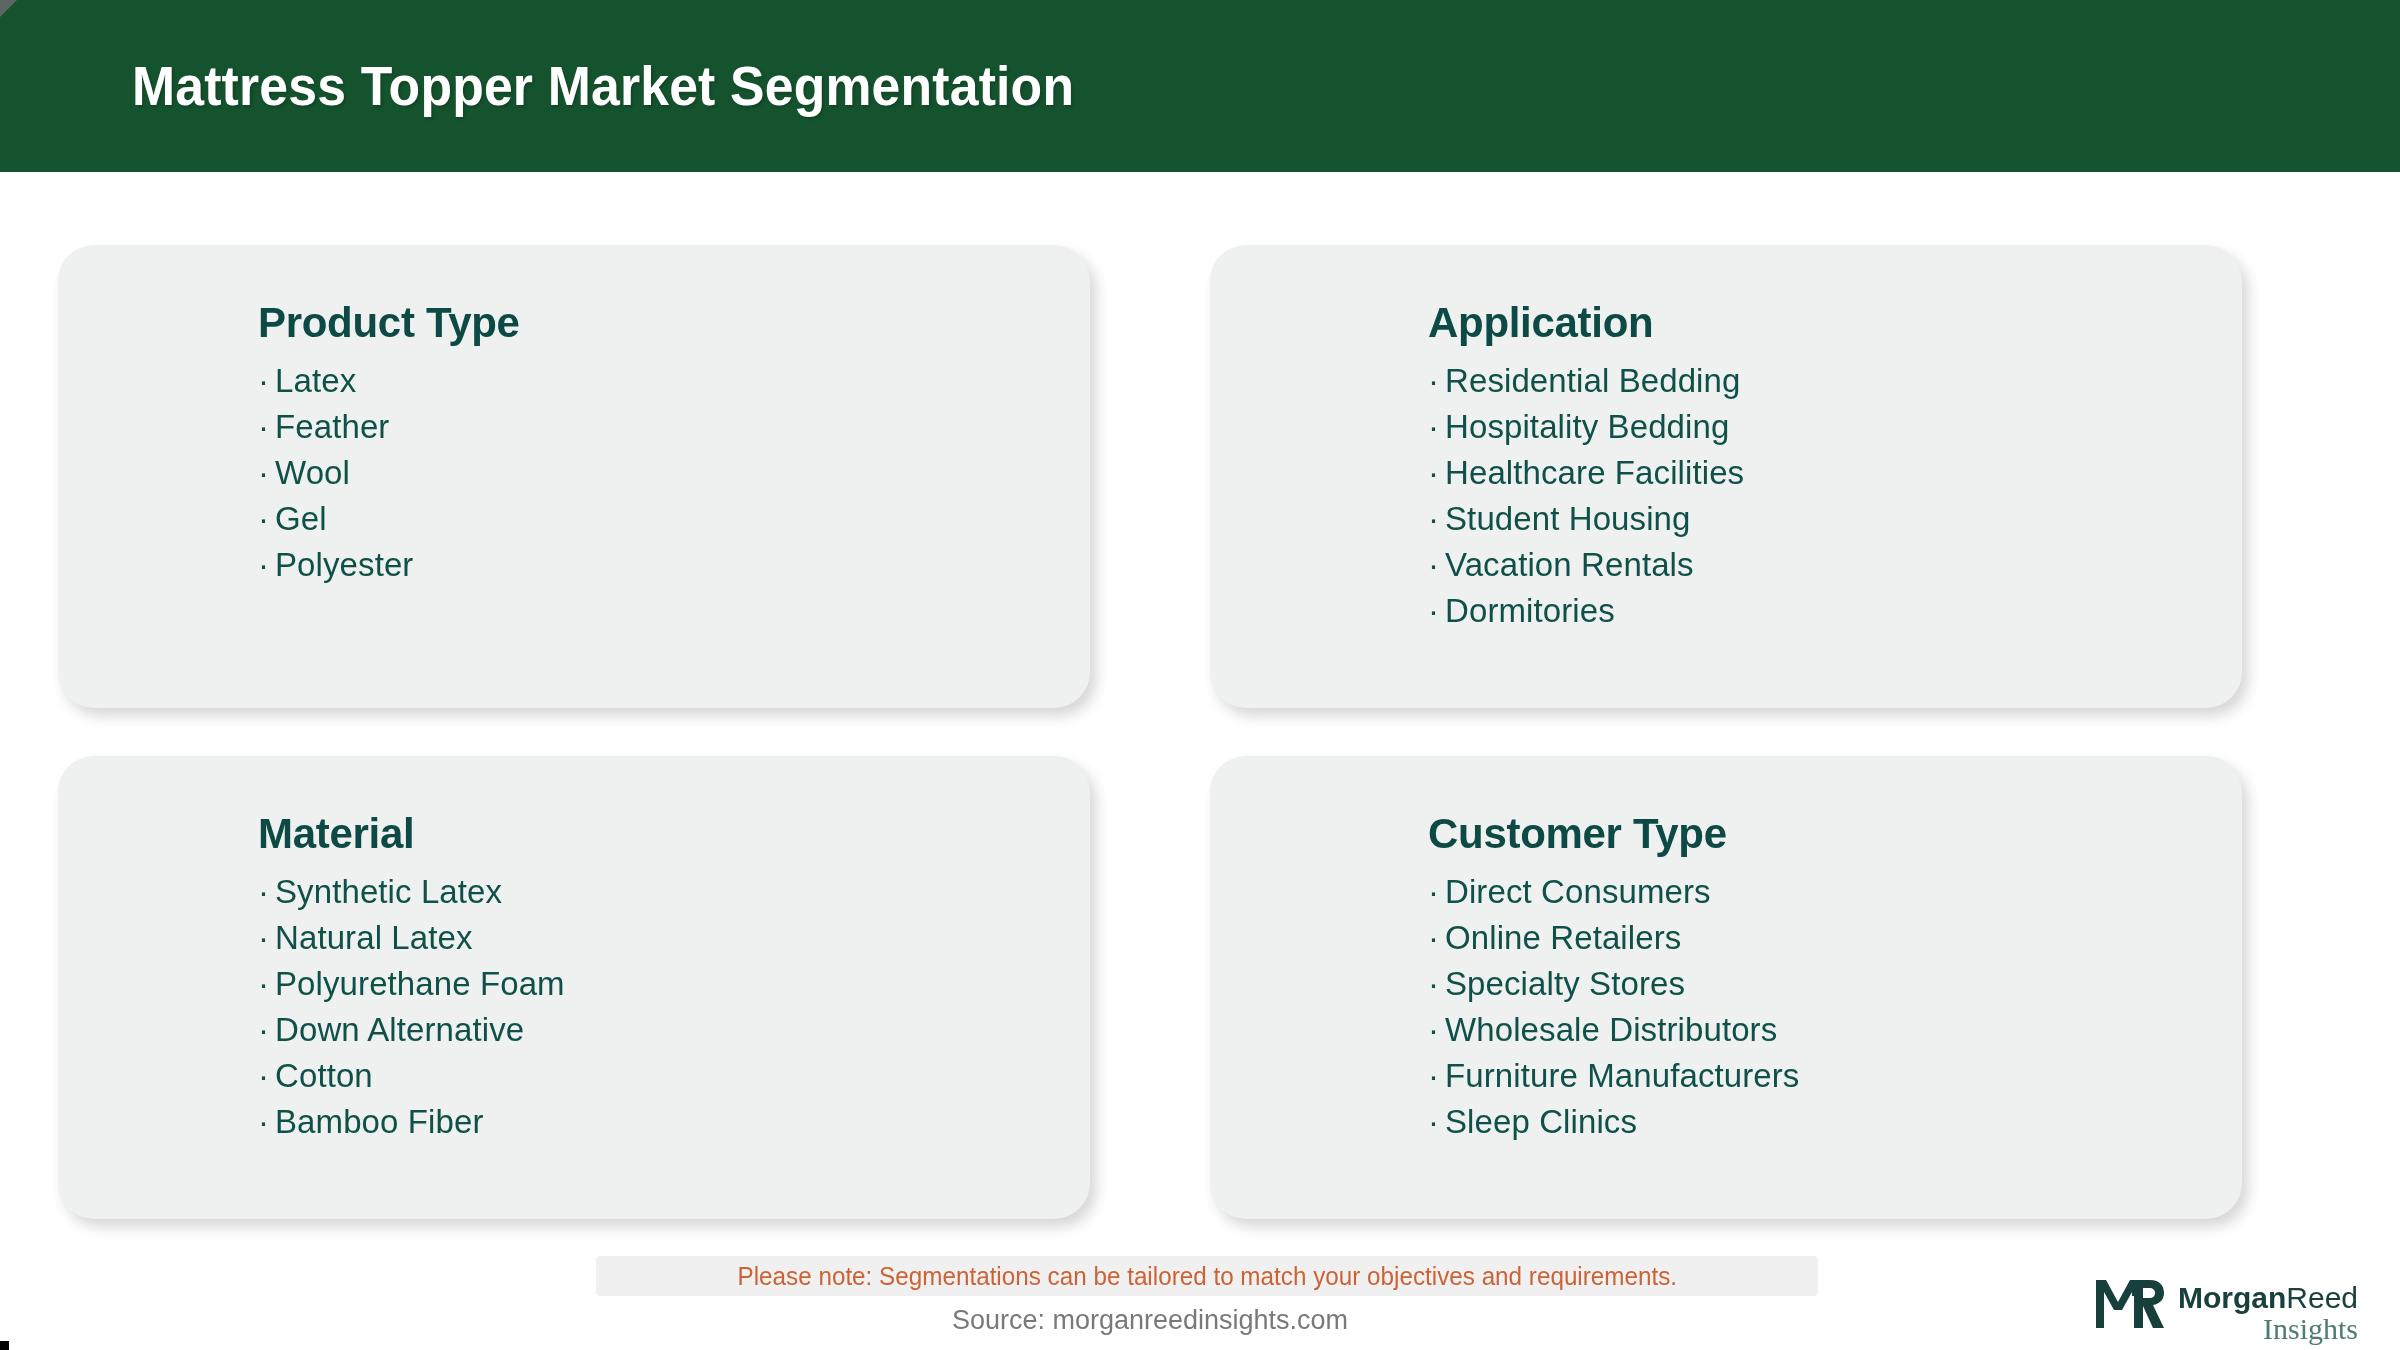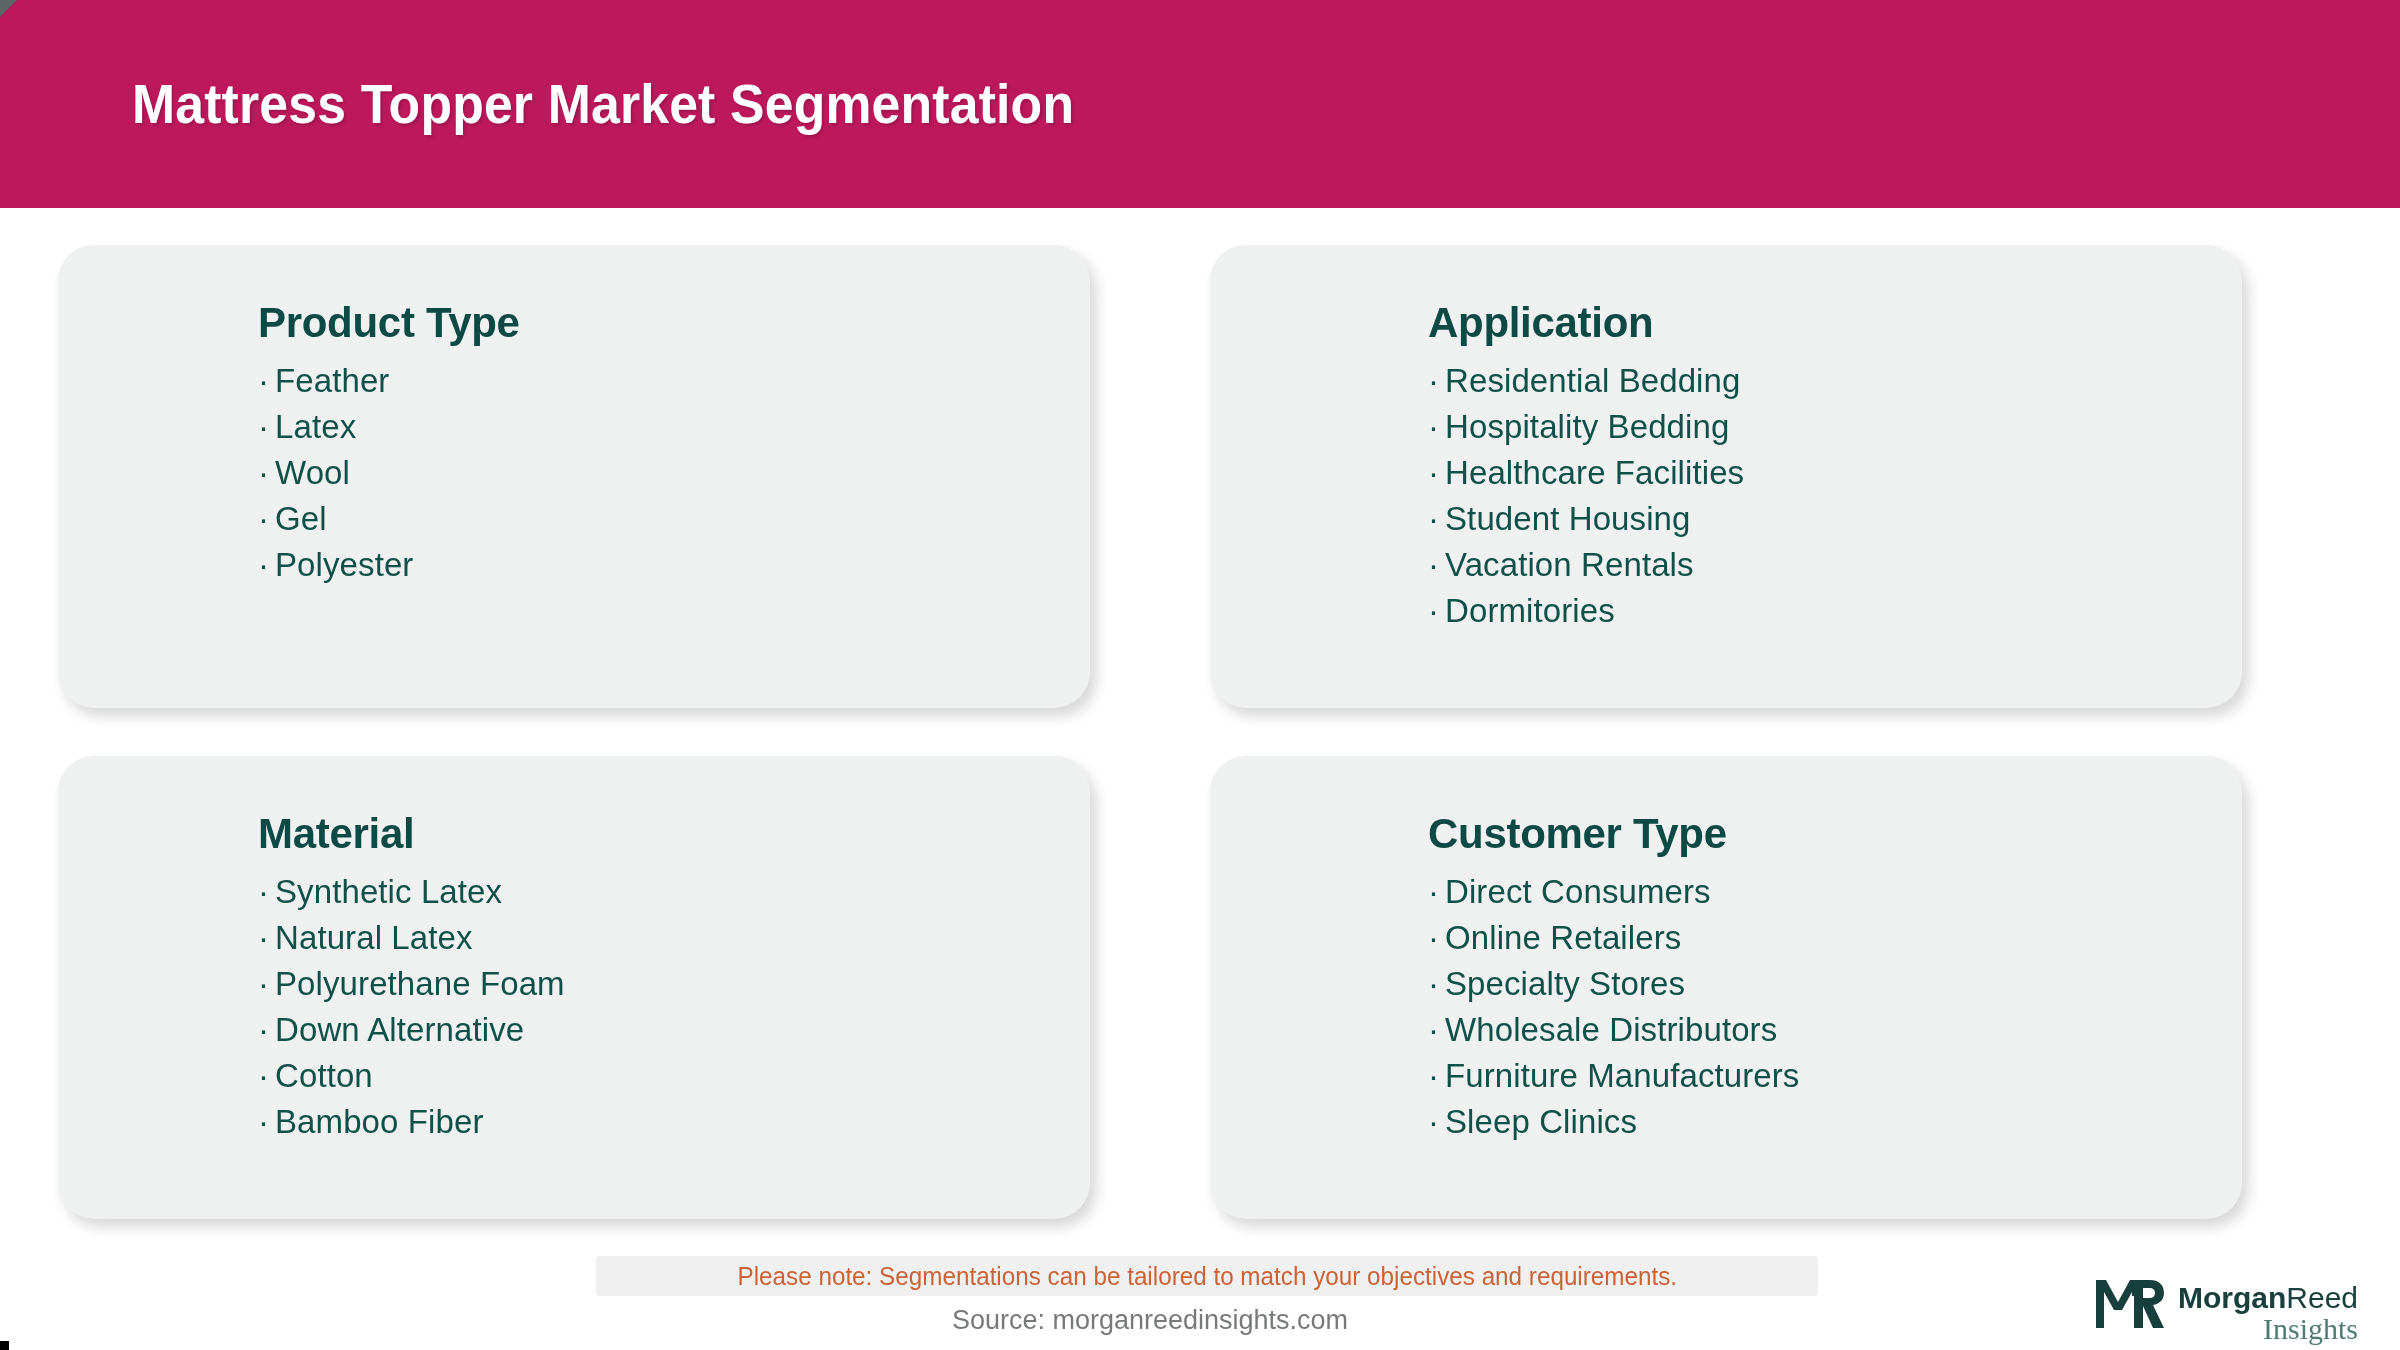--- a/index.html
+++ b/index.html
@@ -24,8 +24,8 @@
     position:absolute;
     left:0; top:0;
     width:2400px;
-    height:208px;
-    background:#be185d;
+    height:172px;
+    background:#14532d;
     display:flex;
     align-items:center;
   }

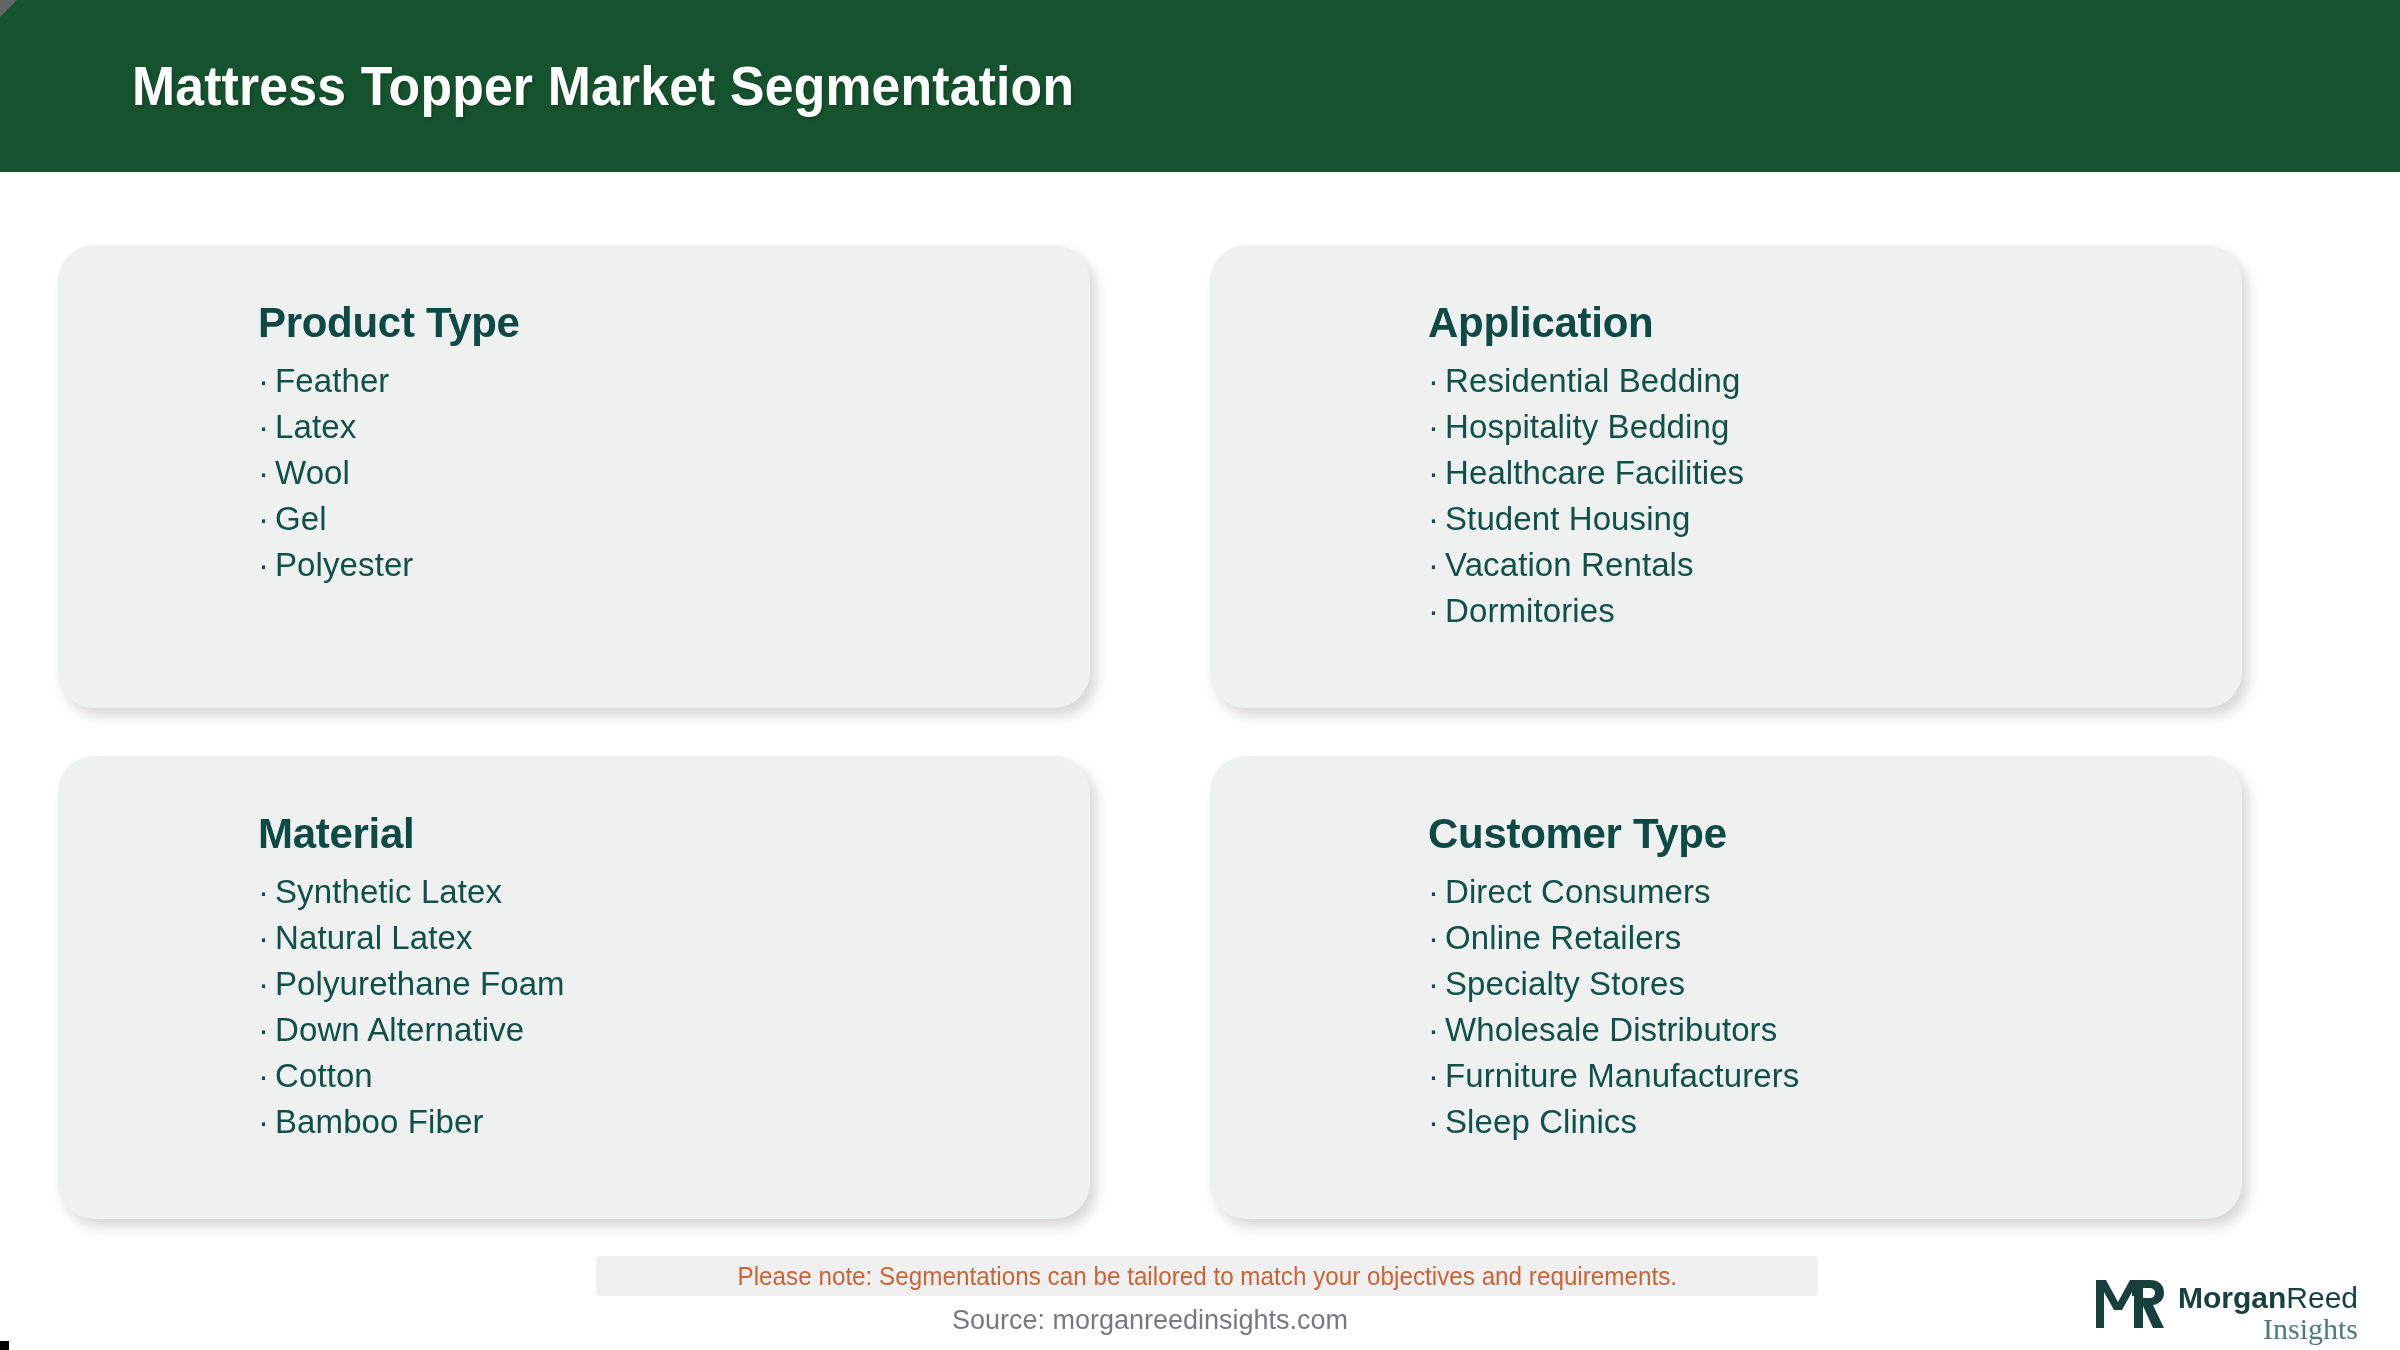--- a/index.html
+++ b/index.html
@@ -182,8 +182,8 @@
         <div class="card-inner">
           <div class="card-title">Product Type</div>
           <ul class="card-list">
+            <li><span class="bullet">·</span><span>Latex</span></li>
             <li><span class="bullet">·</span><span>Feather</span></li>
-            <li><span class="bullet">·</span><span>Latex</span></li>
             <li><span class="bullet">·</span><span>Wool</span></li>
             <li><span class="bullet">·</span><span>Gel</span></li>
             <li><span class="bullet">·</span><span>Polyester</span></li>

